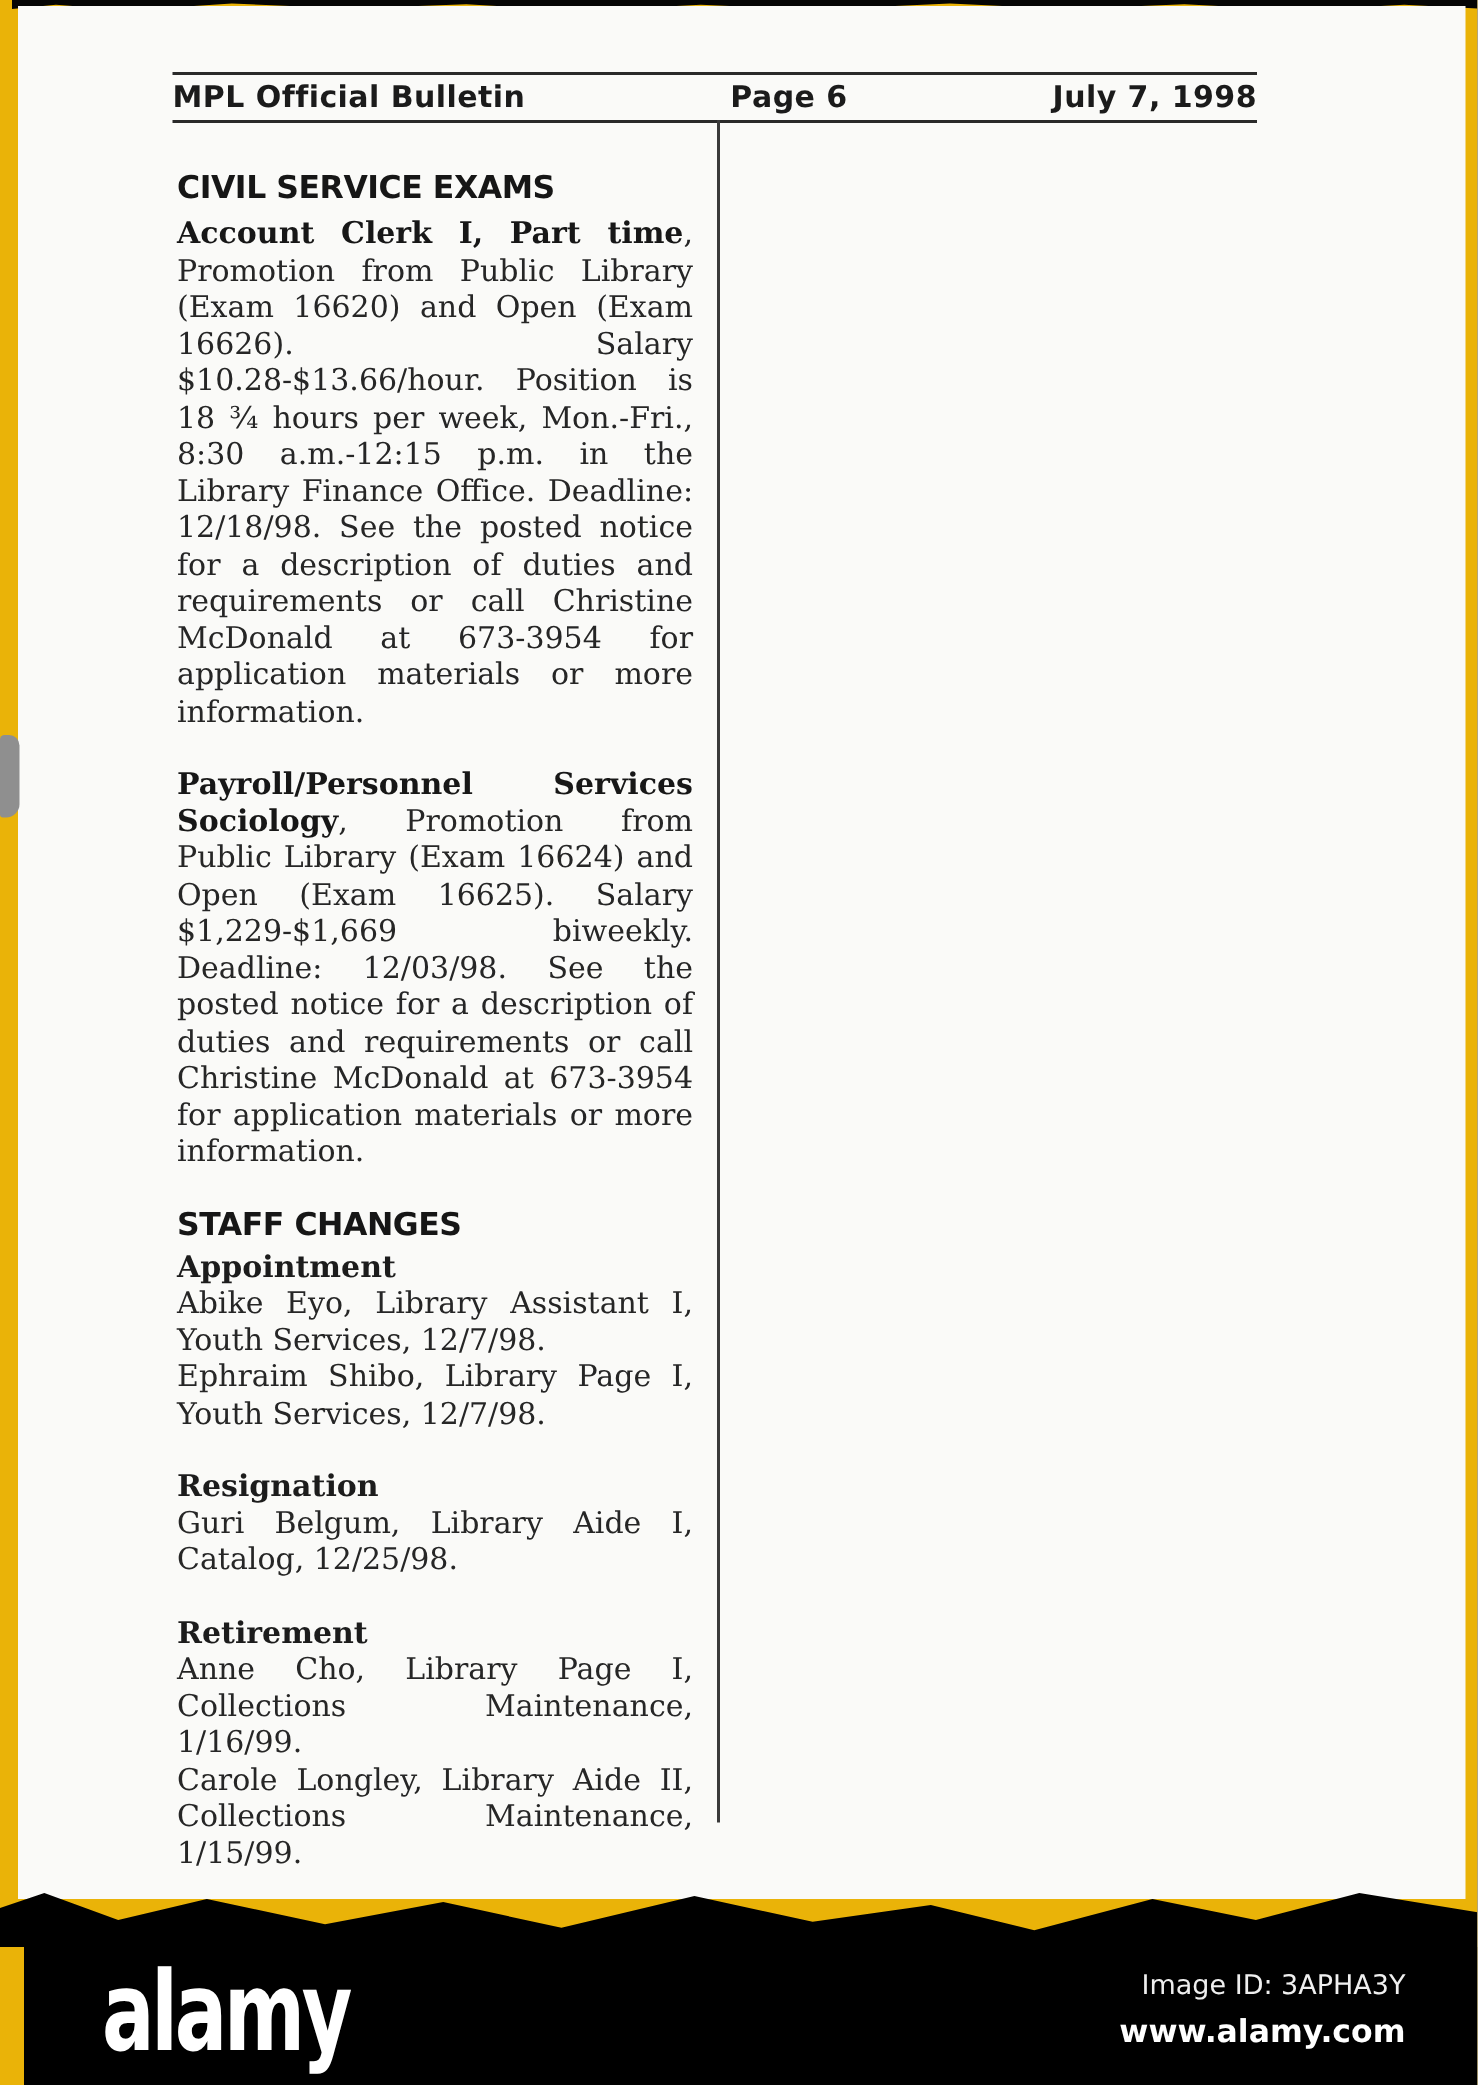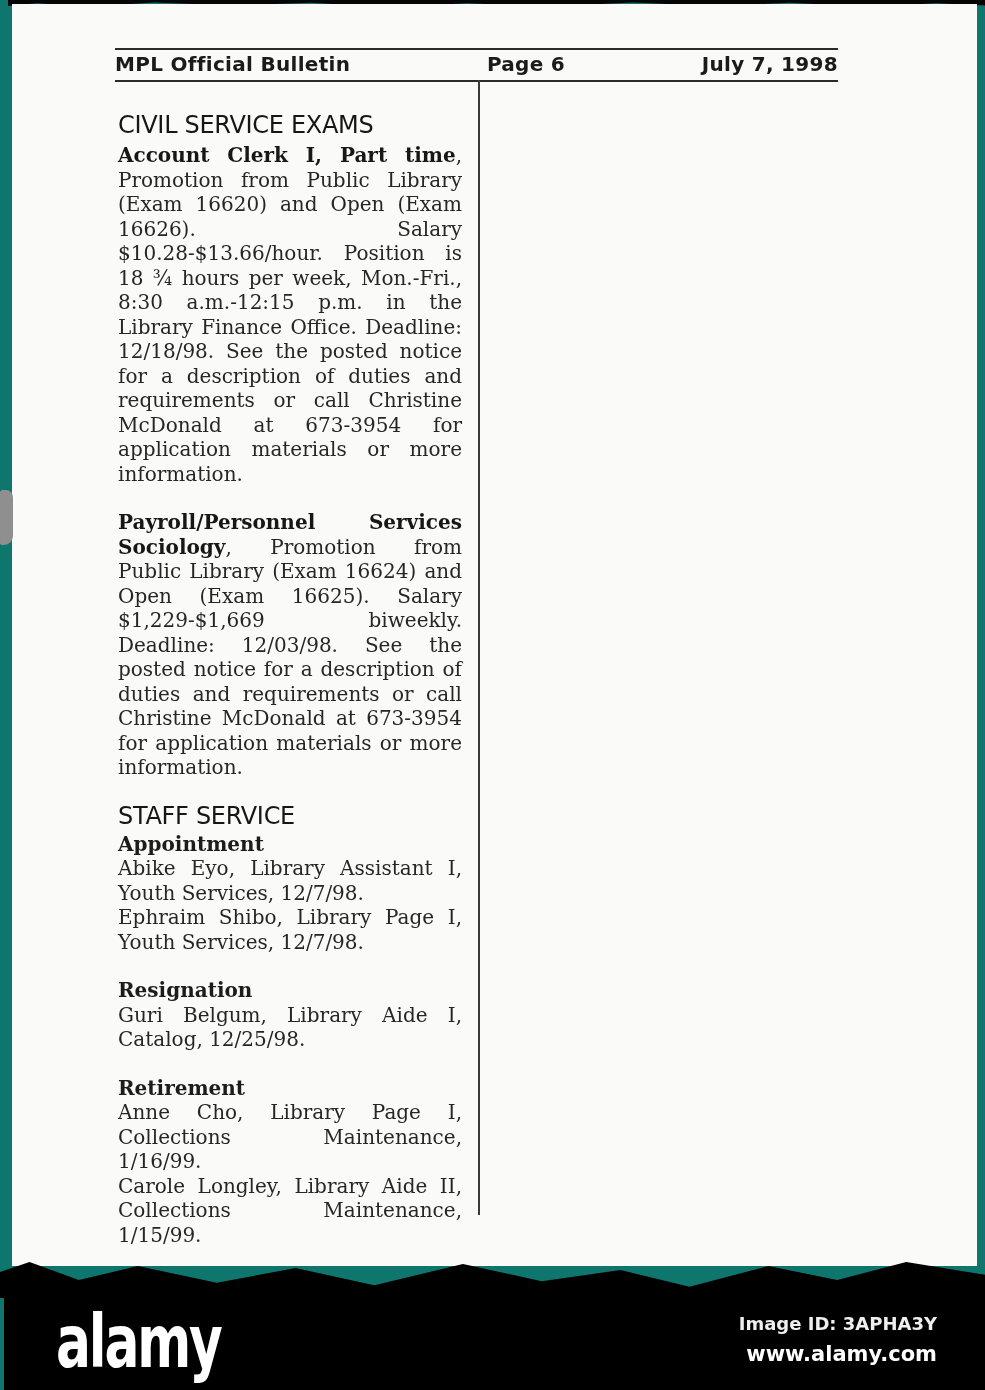--- a/index.html
+++ b/index.html
@@ -9,7 +9,7 @@
     position: relative;
     width: 985px;
     height: 1390px;
-    background: #0f766e;
+    background: #eab308;
     overflow: hidden;
     font-family: "DejaVu Sans", sans-serif;
   }

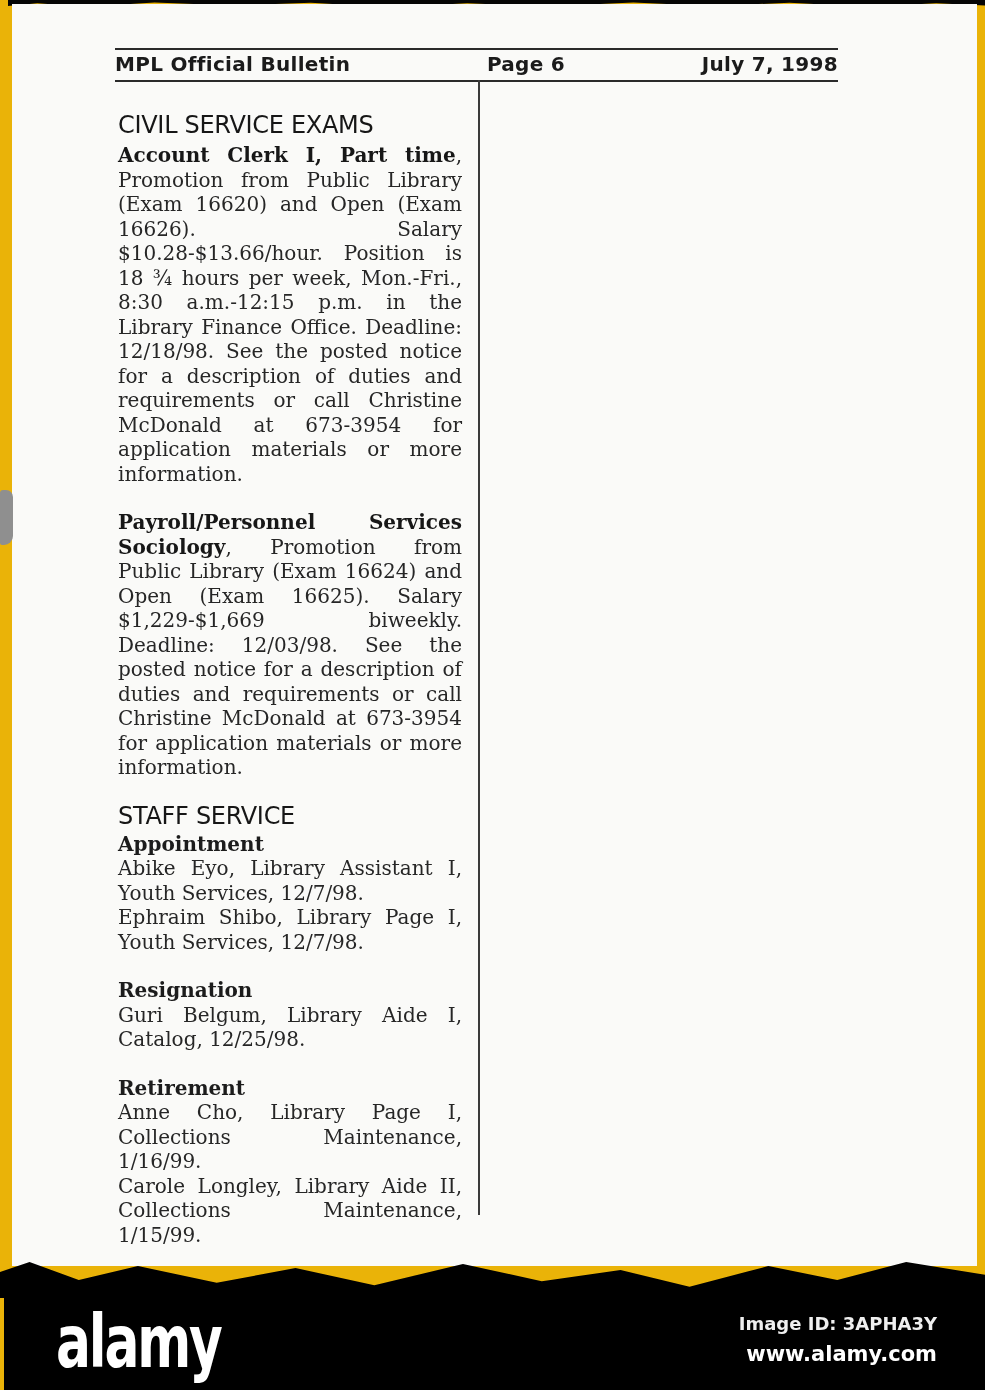--- a/index.html
+++ b/index.html
@@ -72,8 +72,8 @@
 
   .col h2 {
     font-family: "DejaVu Sans", sans-serif;
-    font-size: 24px;
-    font-weight: normal;
+    font-size: 21px;
+    font-weight: bold;
     letter-spacing: -0.3px;
     color: #161616;
     margin: 0 0 5px 0;

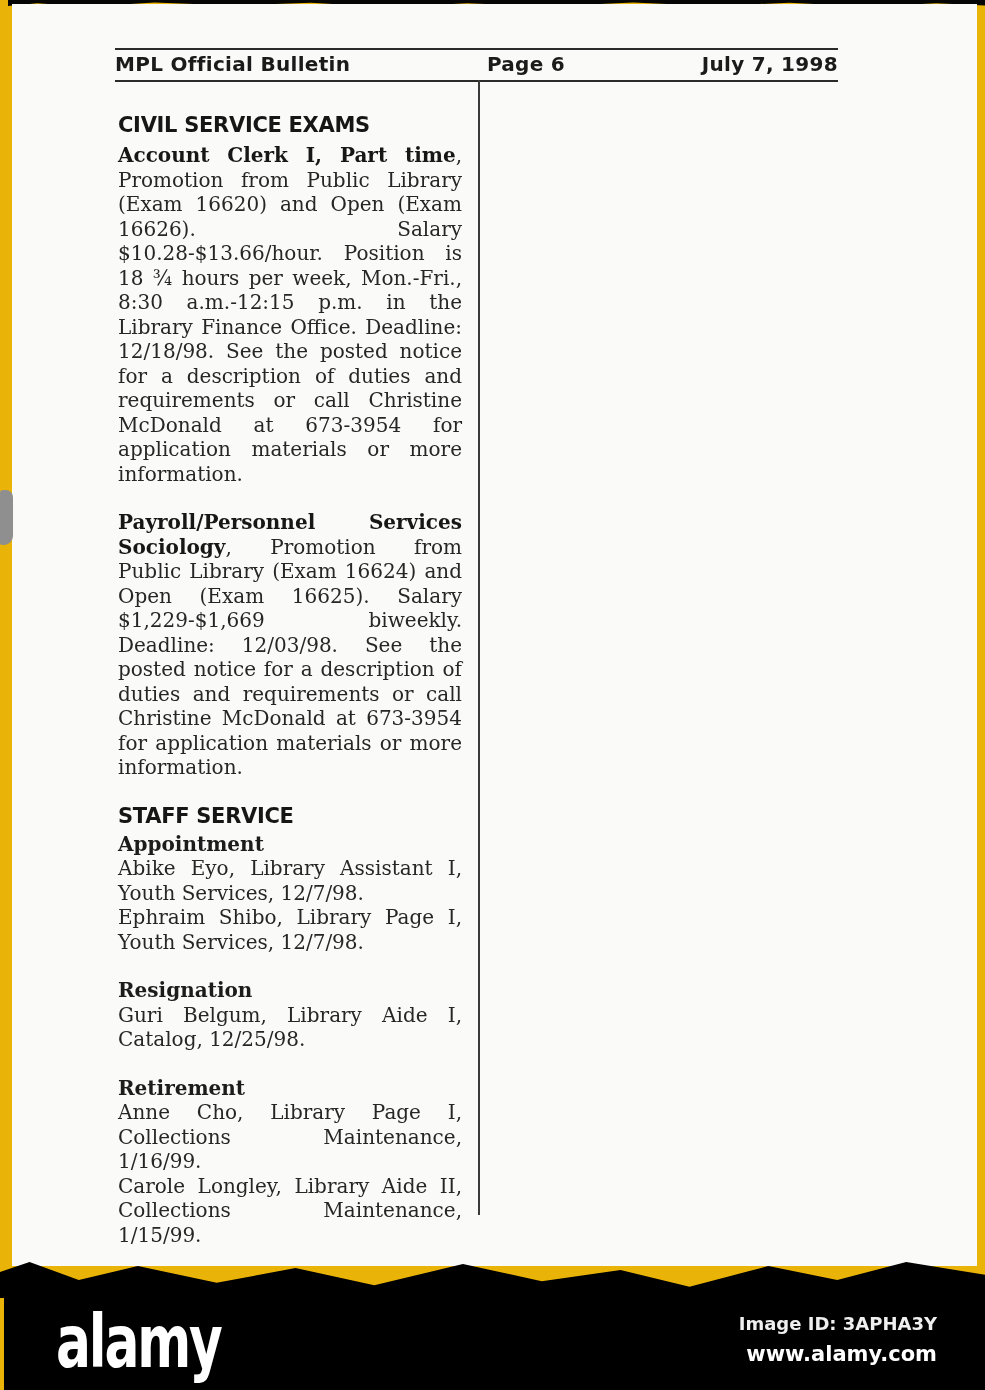--- a/index.html
+++ b/index.html
@@ -184,7 +184,7 @@
 
       <p class="job"><b>Payroll/Personnel Services Sociology</b><span>, Promotion from Public Library (Exam 16624) and Open (Exam 16625). Salary $1,229-$1,669 biweekly. Deadline: 12/03/98. See the posted notice for a description of duties and requirements or call Christine McDonald at 673-3954 for application materials or more information.</span></p>
 
-      <h2 class="second">STAFF SERVICE</h2>
+      <h2 class="second">STAFF CHANGES</h2>
 
       <h3 class="first">Appointment</h3>
       <p class="entry">Abike Eyo, Library Assistant I, Youth Services, 12/7/98.</p>

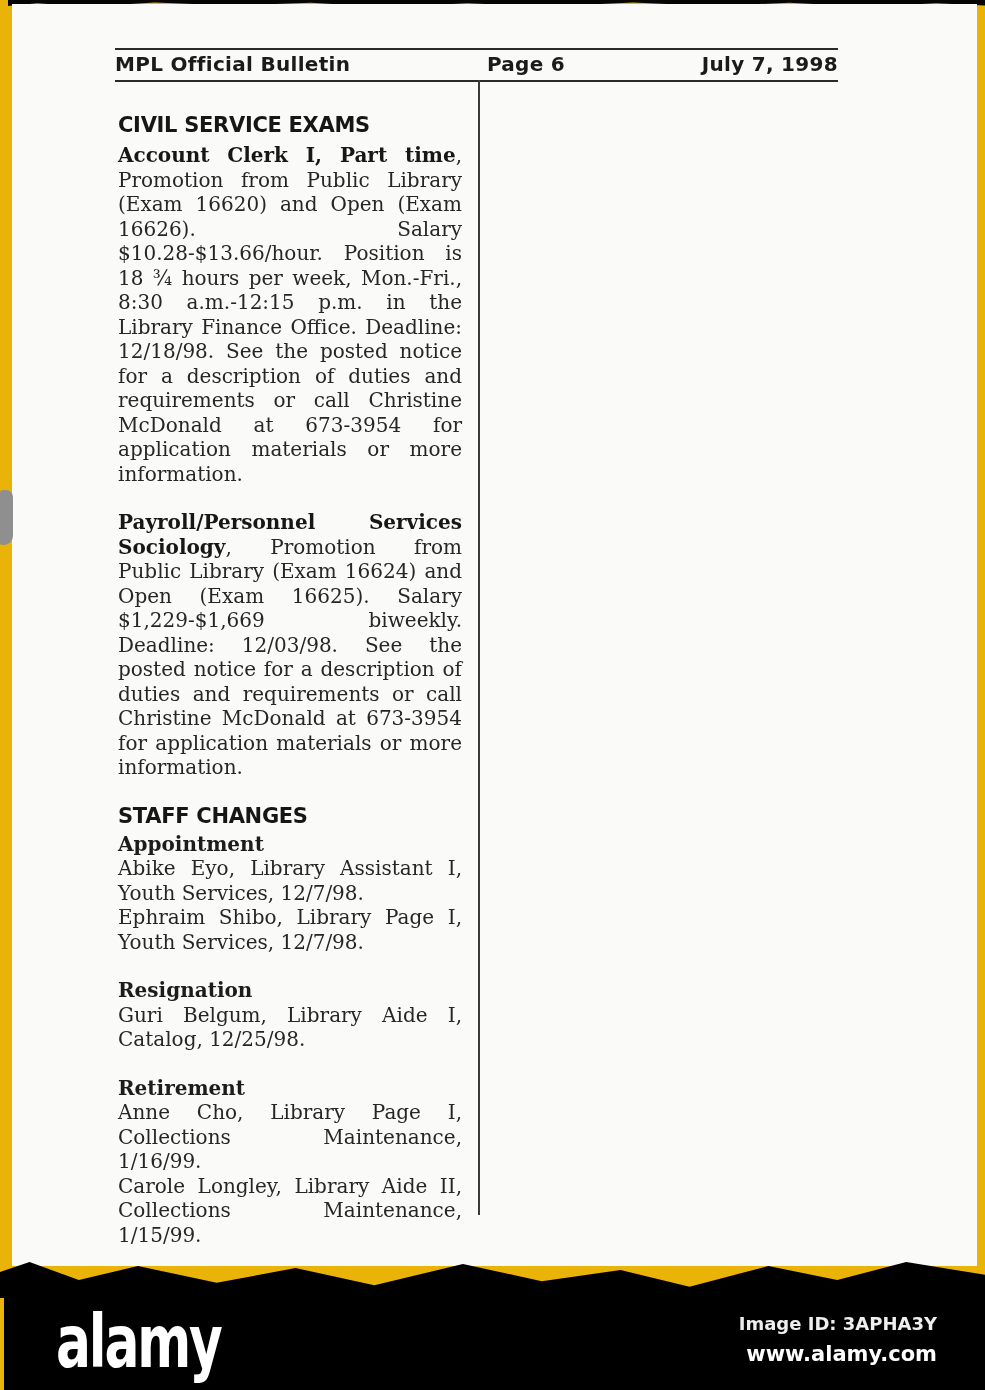--- a/index.html
+++ b/index.html
@@ -124,7 +124,7 @@
 
   .wm-bar {
     position: absolute;
-    left: 4px; right: 0; bottom: 0;
+    left: 16px; right: 0; bottom: 0;
     height: 92px;
     background: #000;
     color: #fff;

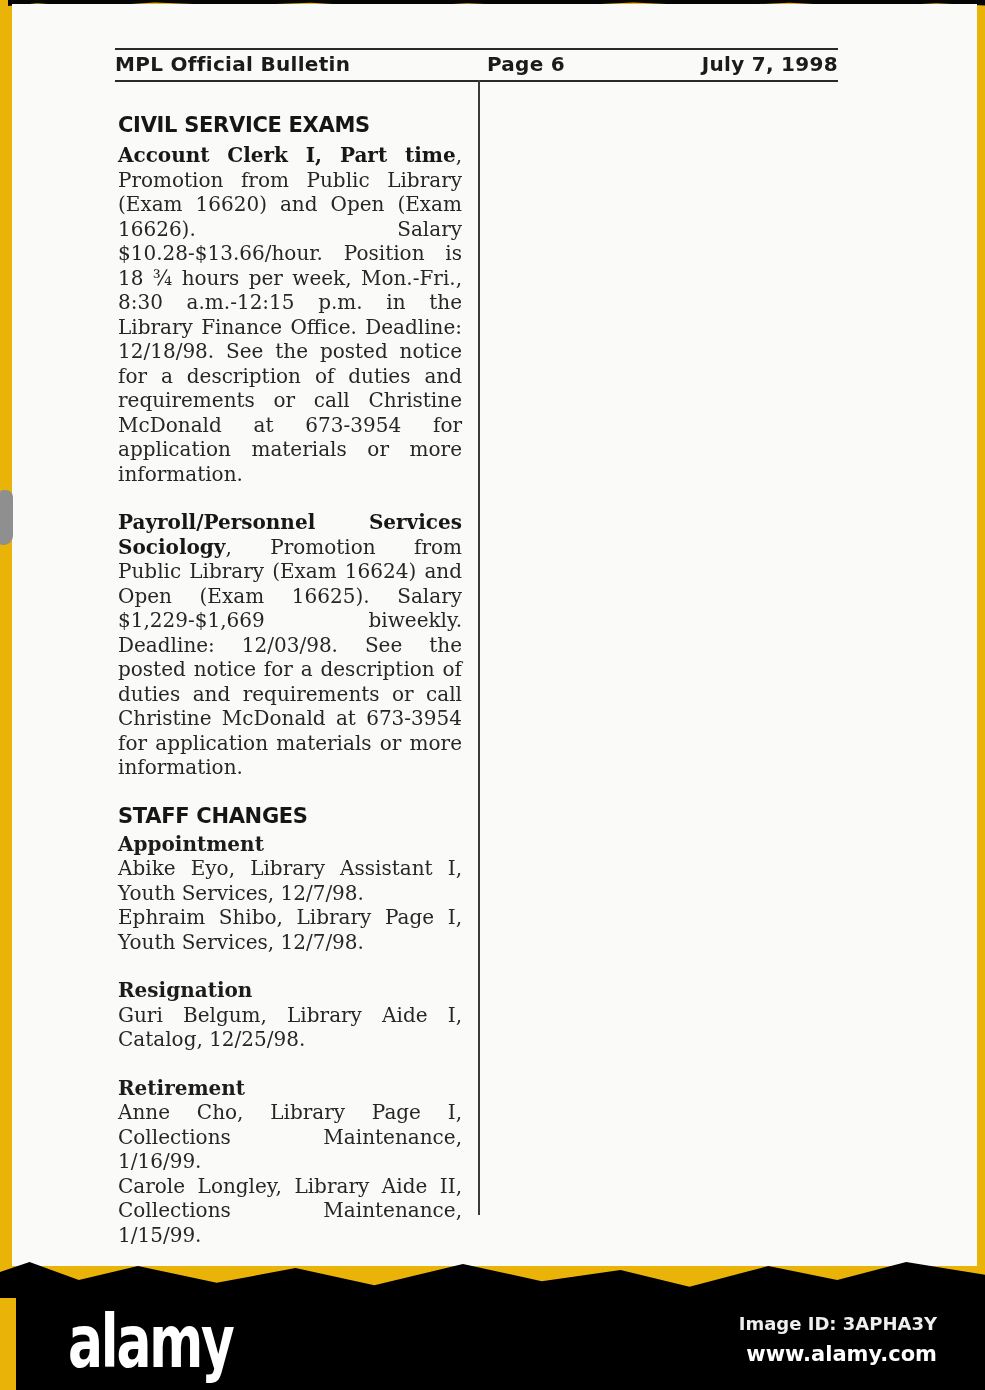--- a/index.html
+++ b/index.html
@@ -147,7 +147,7 @@
   }
   .wm-id {
     font-size: 18px;
-    font-weight: bold;
+    font-weight: normal;
     color: #efefef;
     margin-bottom: 8px;
   }

